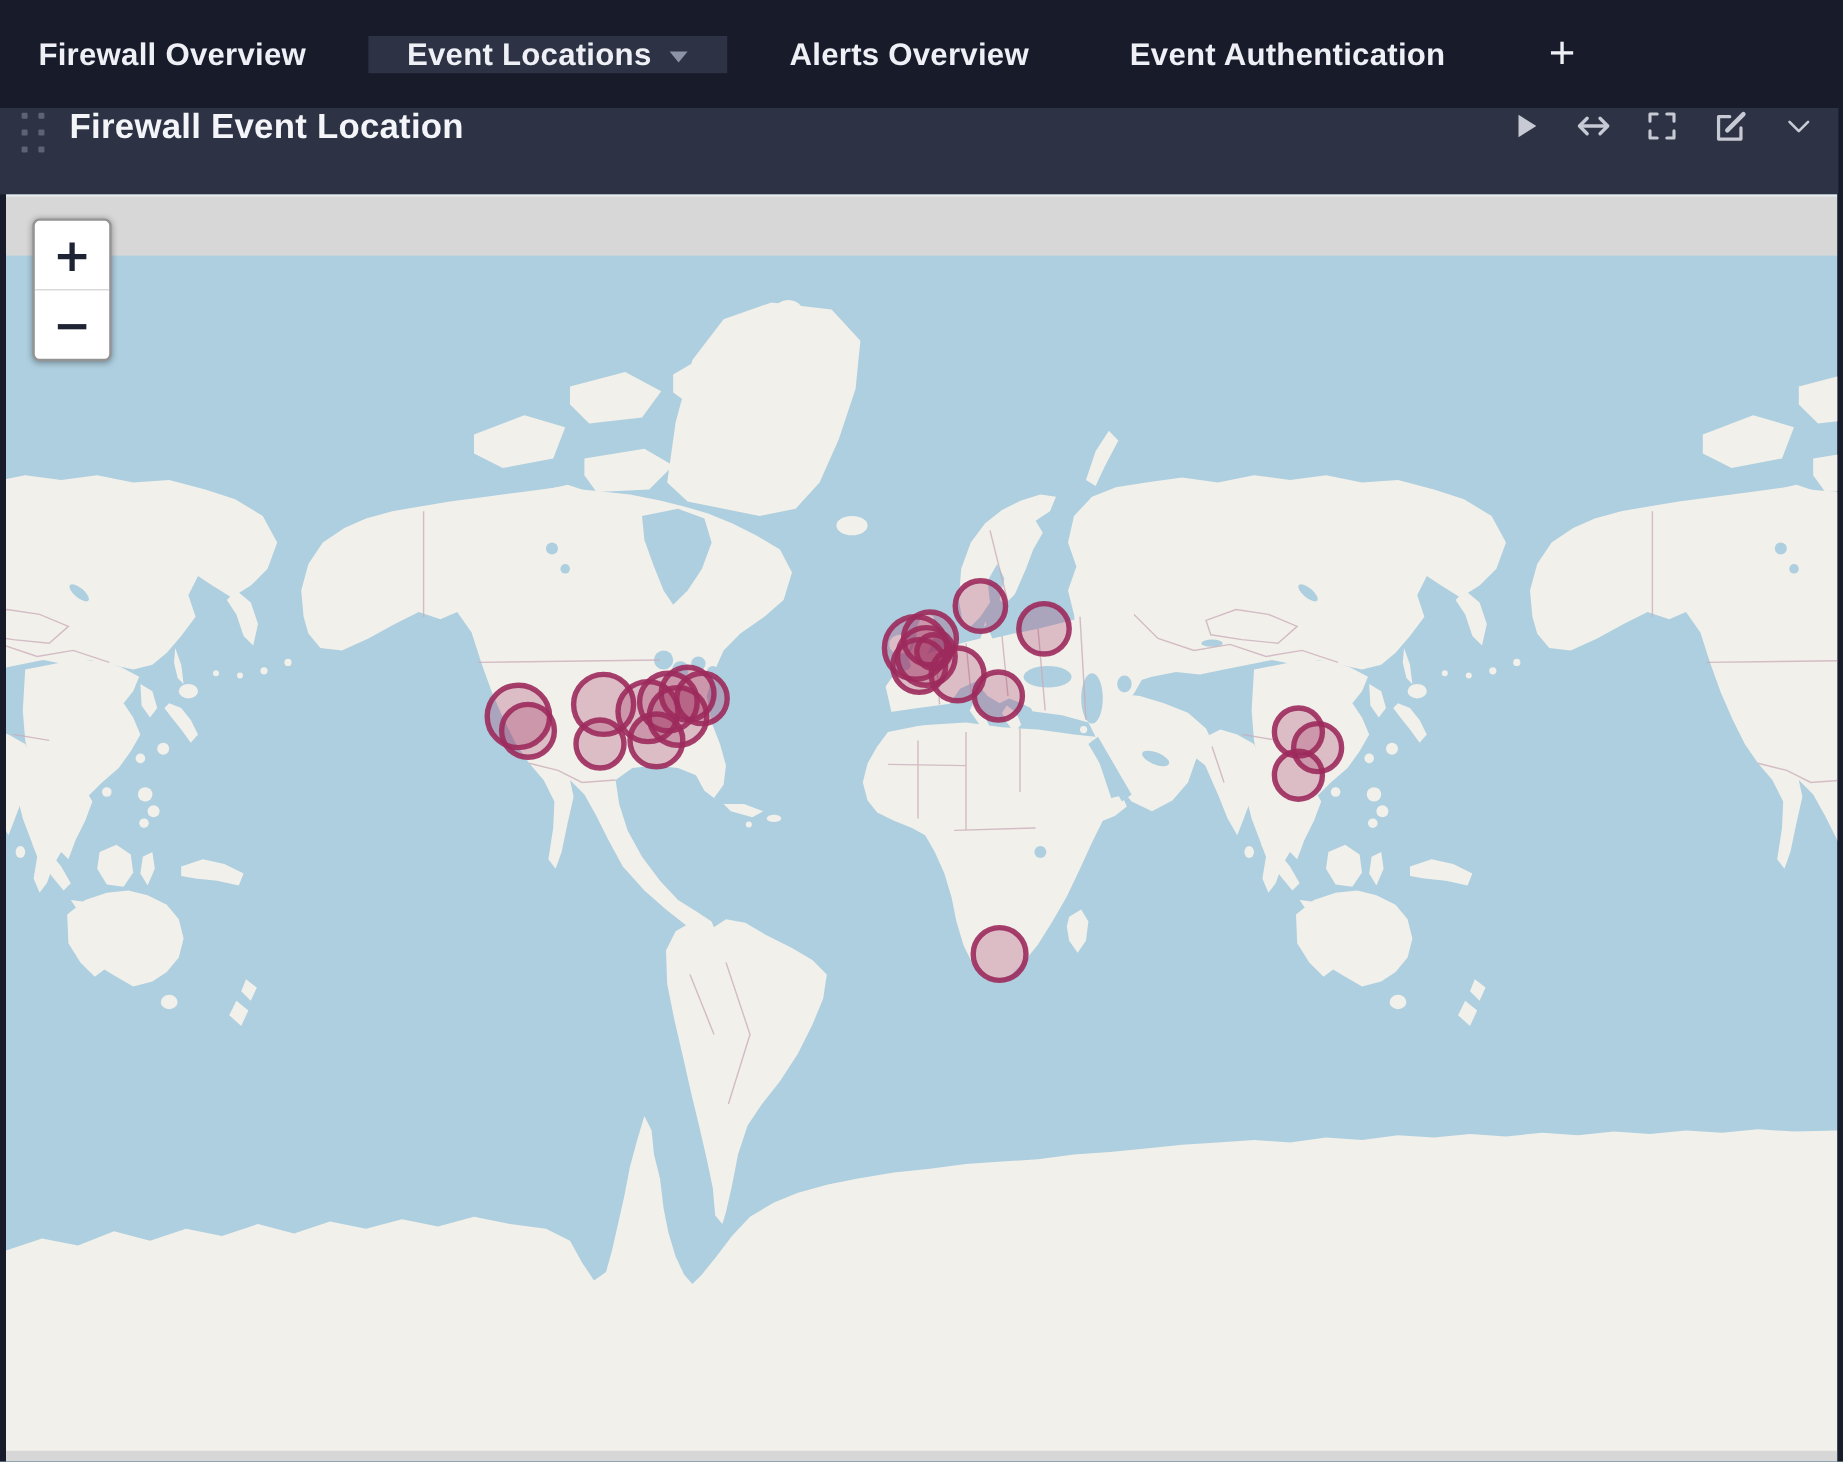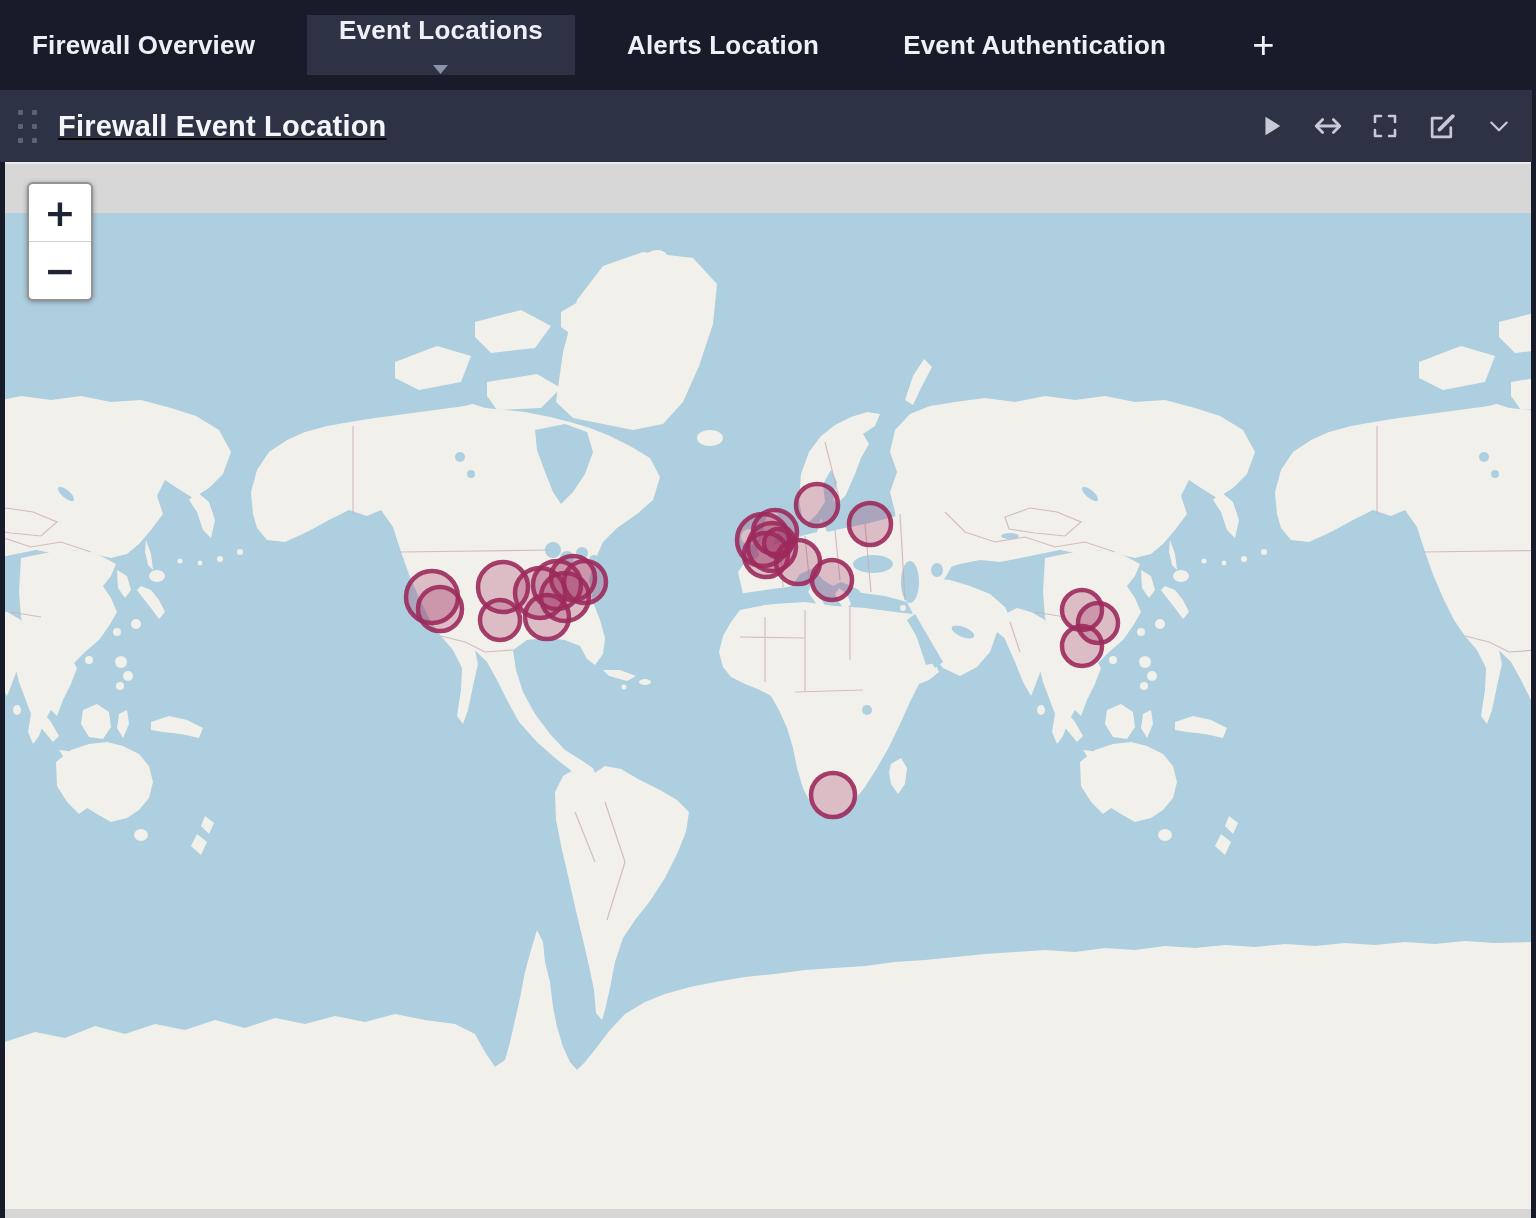--- a/index.html
+++ b/index.html
@@ -22,7 +22,7 @@
     font-size:26px;font-weight:700;letter-spacing:.2px;
     white-space:nowrap;
   }
-  .tab.active{background:var(--panel_bg,#2d3245);flex-direction:column;}
+  .tab.active{background:var(--panel_bg,#2d3245);}
   .tab .caret{width:17px;height:11px;margin-top:4px;}
   .add-tab{
     display:flex;align-items:center;padding:0 34px;

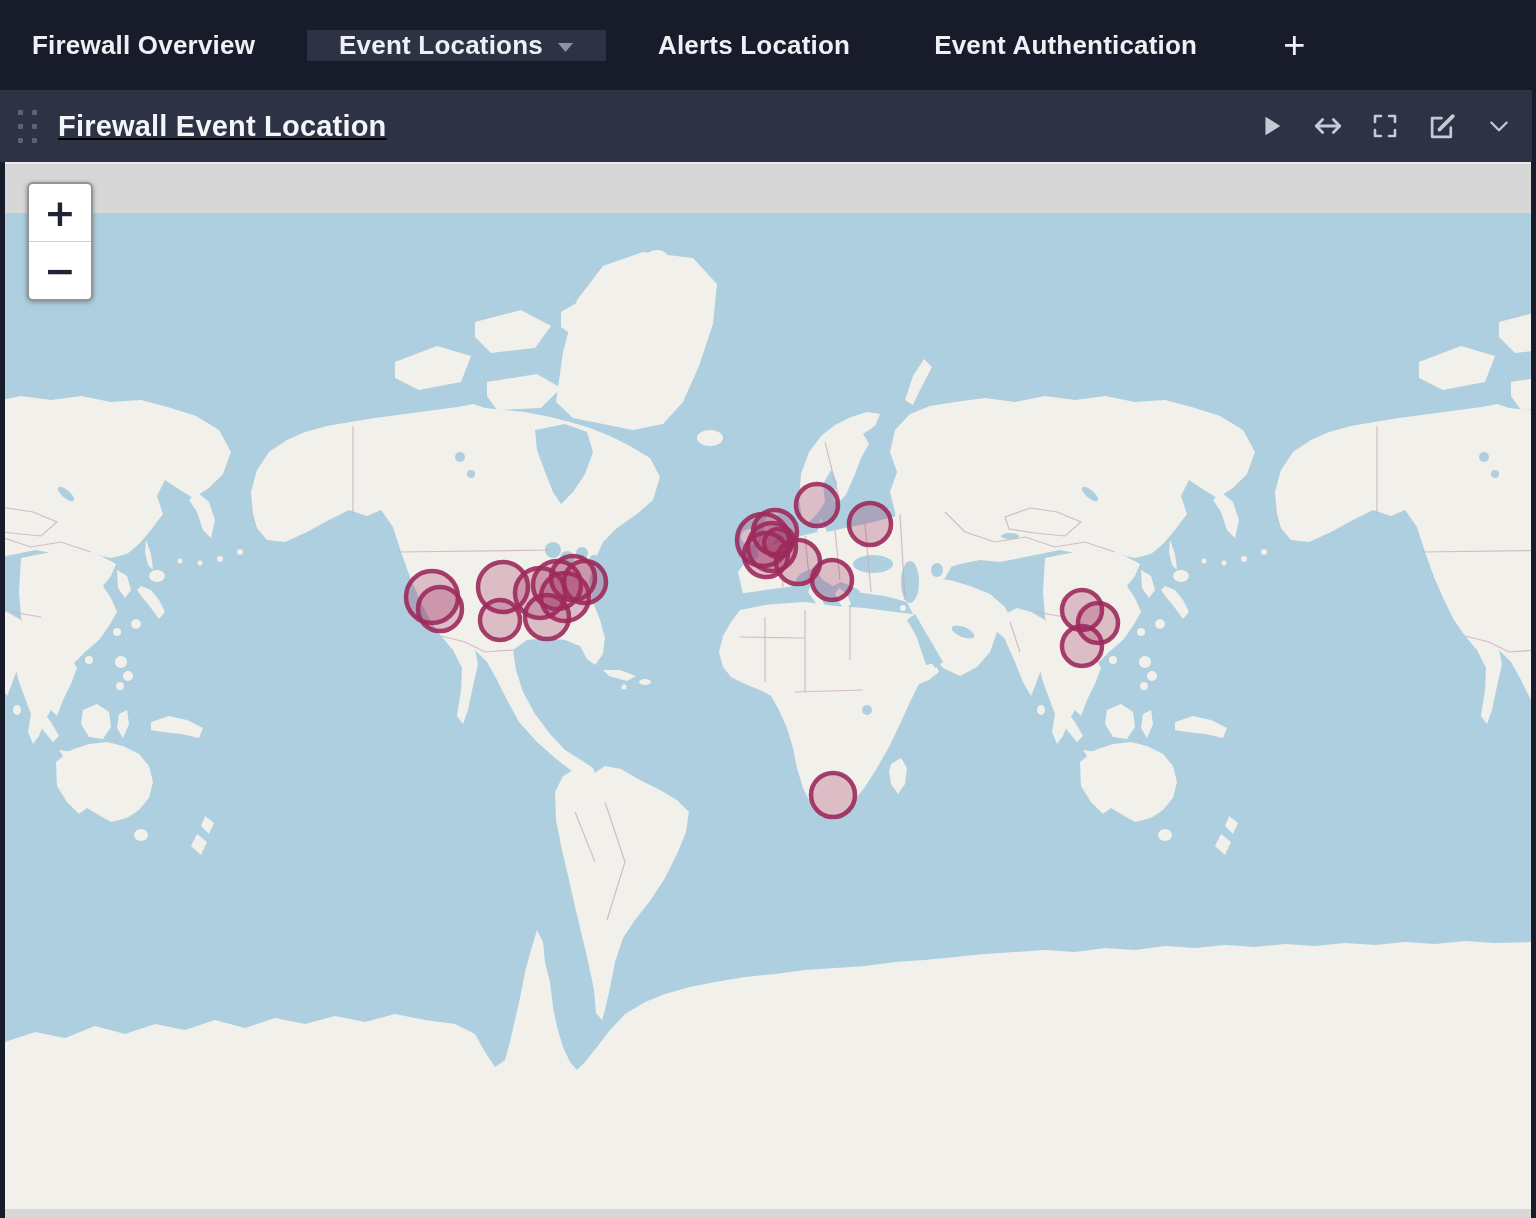--- a/index.html
+++ b/index.html
@@ -85,7 +85,7 @@
       </svg>
   </div>
   <div class="tab">
-    <span>Alerts Location</span>
+    <span>Alerts Overview</span>
   </div>
   <div class="tab">
     <span>Event Authentication</span>

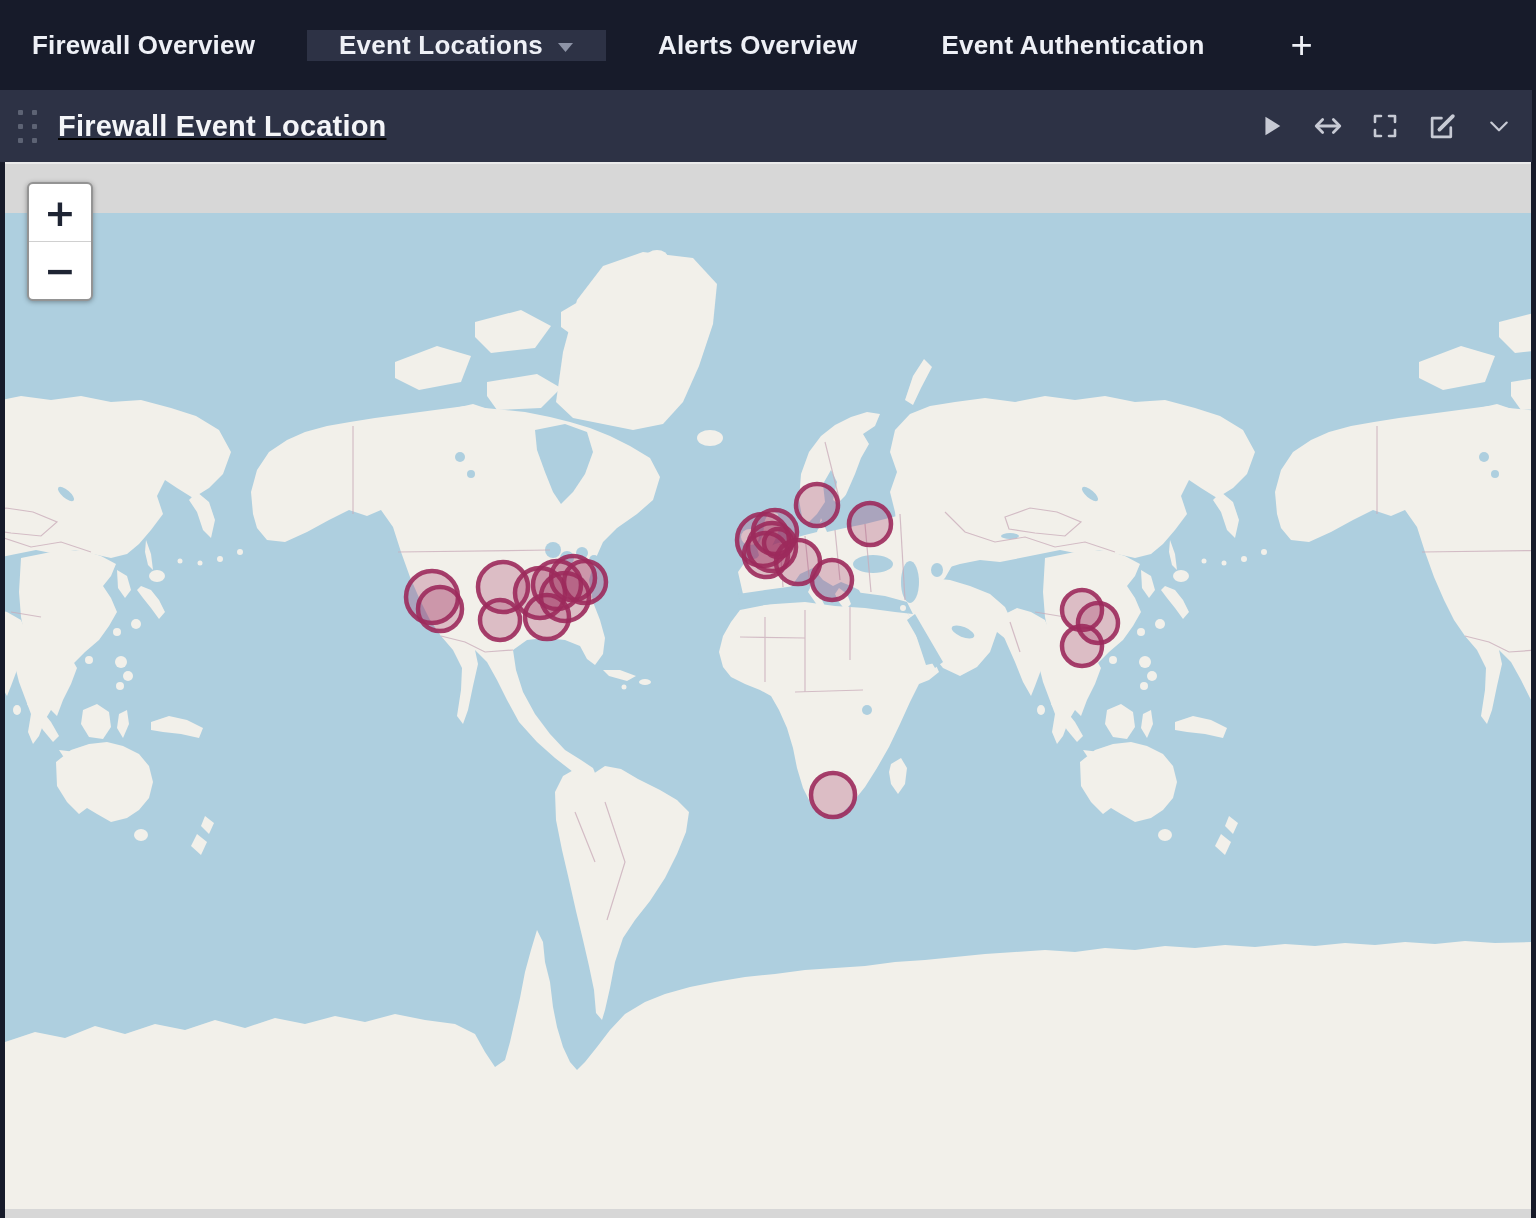--- a/index.html
+++ b/index.html
@@ -32,7 +32,7 @@
   .panel-header{
     position:absolute;top:90px;left:0;right:4px;height:72px;
     background:var(--panel_bg,#2d3245);
-    display:flex;align-items:center;text-decoration:underline;
+    display:flex;align-items:flex-start;
   }
   .drag-handle{
     width:26px;height:40px;margin-left:14px;

